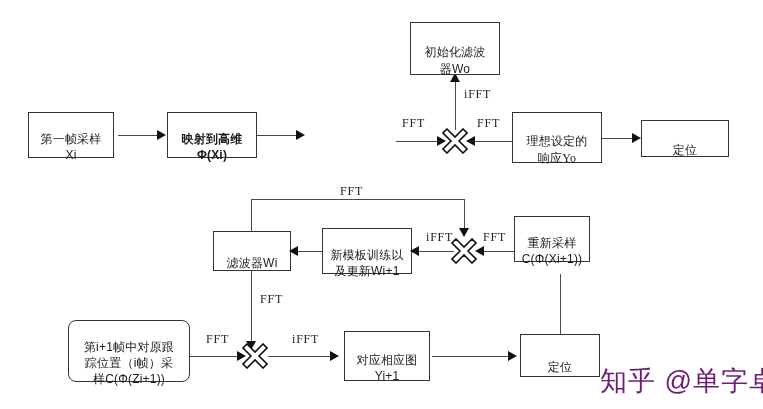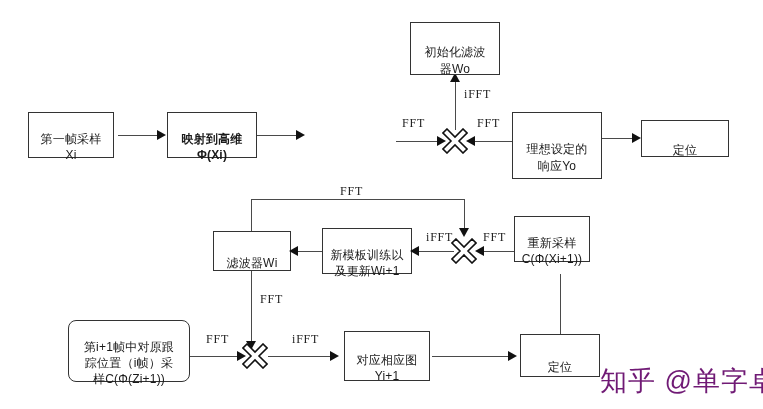--- a/index.html
+++ b/index.html
@@ -138,7 +138,7 @@
 器Wo</span>
   </div>
 
-  <div class="node" style="left:512px; top:112px; width:90px; height:67px;">
+  <div class="node" style="left:512px; top:112px; width:90px; height:51px;font-family:Liberation Serif, serif;">
     <span class="txt">理想设定的
 响应Yo</span>
   </div>

